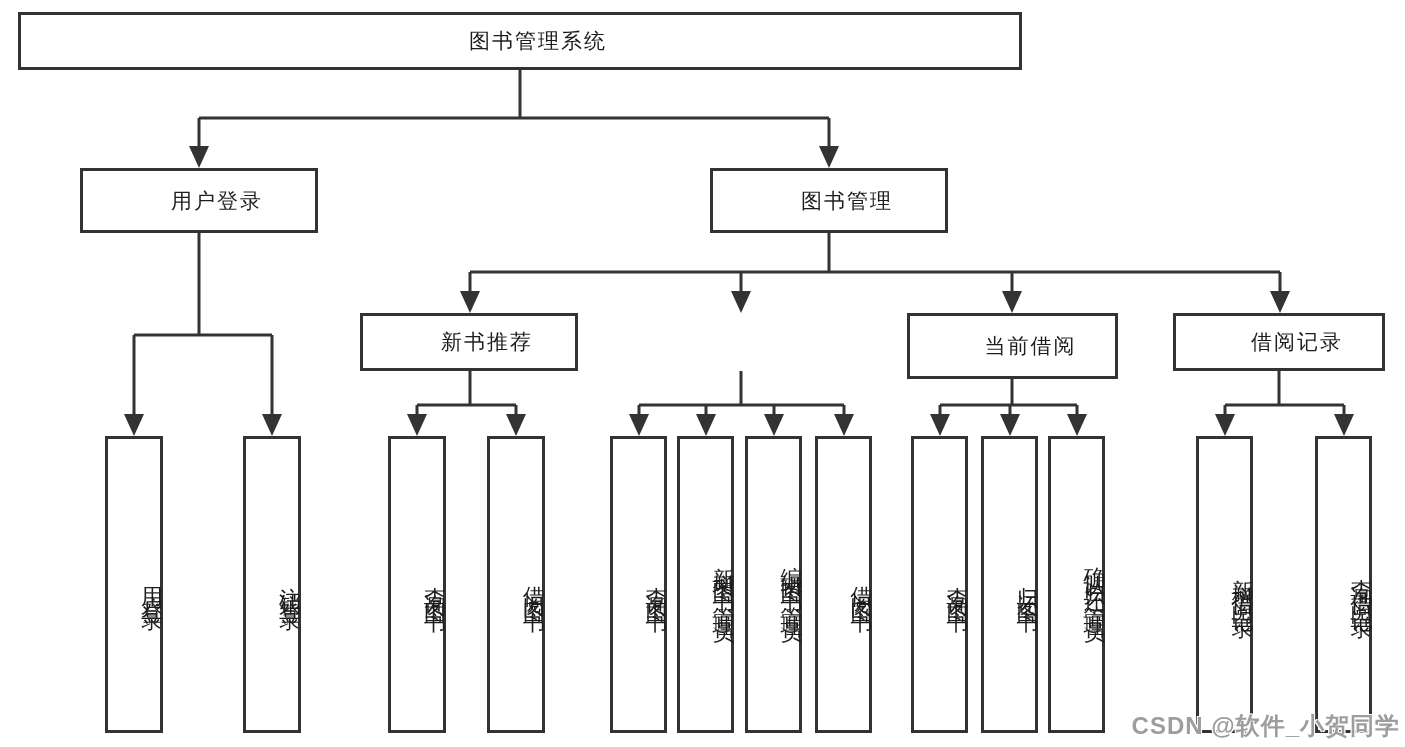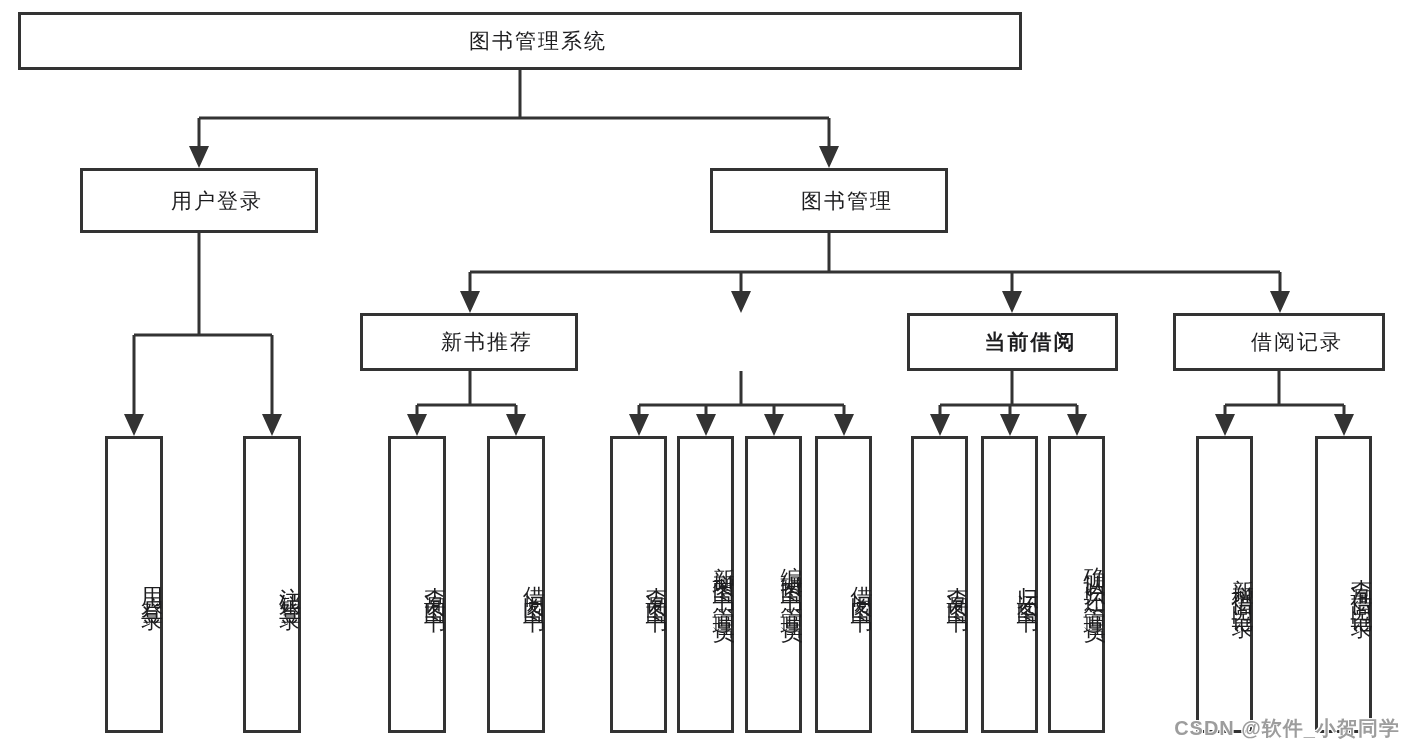--- a/index.html
+++ b/index.html
@@ -109,7 +109,7 @@
   <div class="box h" style="left:710px; top:168px; width:238px; height:65px;">
     <span>图书管理</span>
   </div>
-  <div class="box h" style="left:907px; top:313px; width:211px; height:58px;font-weight:bold;">
+  <div class="box h" style="left:907px; top:313px; width:211px; height:66px;">
     <span>当前借阅</span>
   </div>
   <div class="box h" style="left:1173px; top:313px; width:212px; height:58px;">

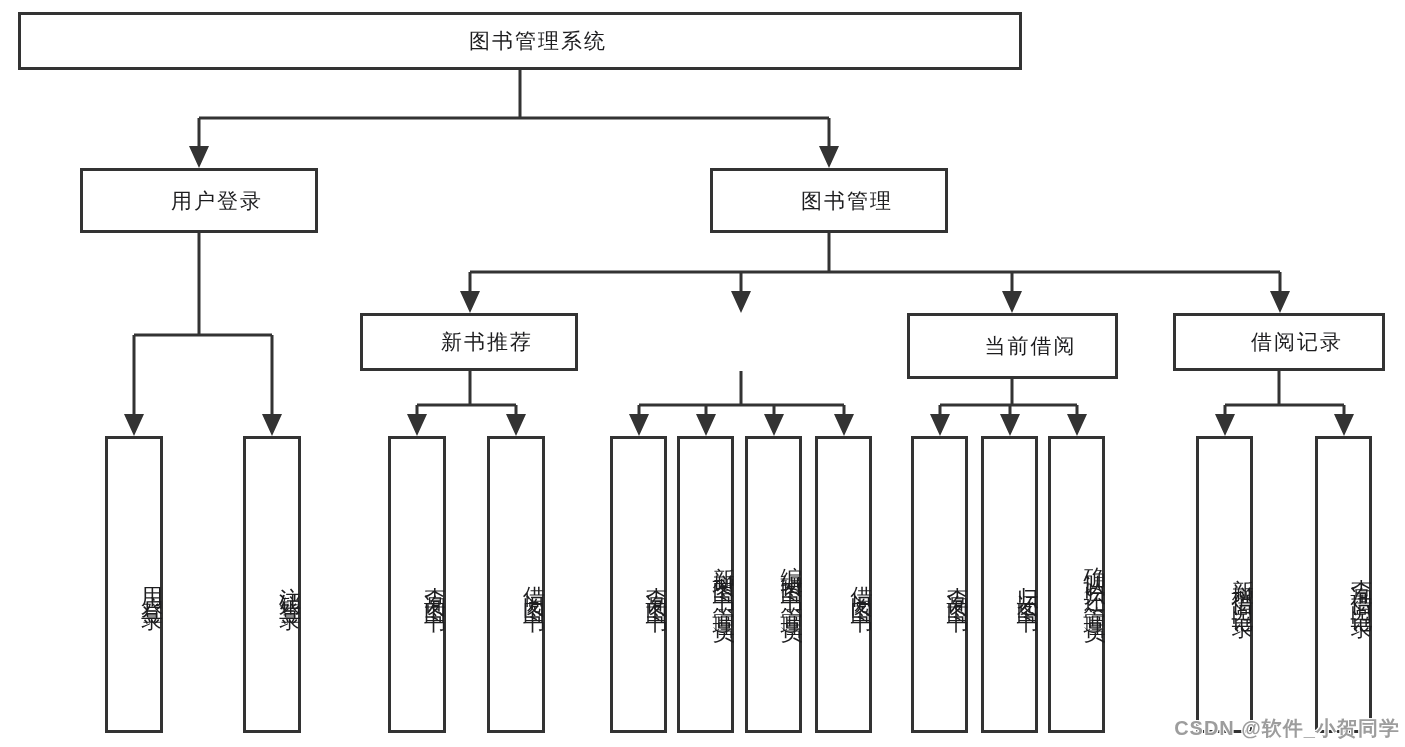--- a/index.html
+++ b/index.html
@@ -58,7 +58,7 @@
     position: absolute;
     right: 5px;
     bottom: 5px;
-    font-size: 20px;
+    font-size: 24px;
     font-weight: 600;
     letter-spacing: 1px;
     color: #9d9d9d;

